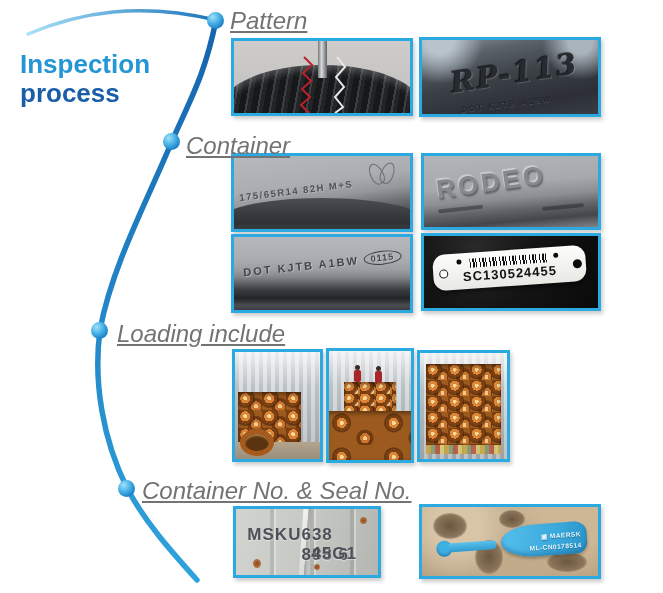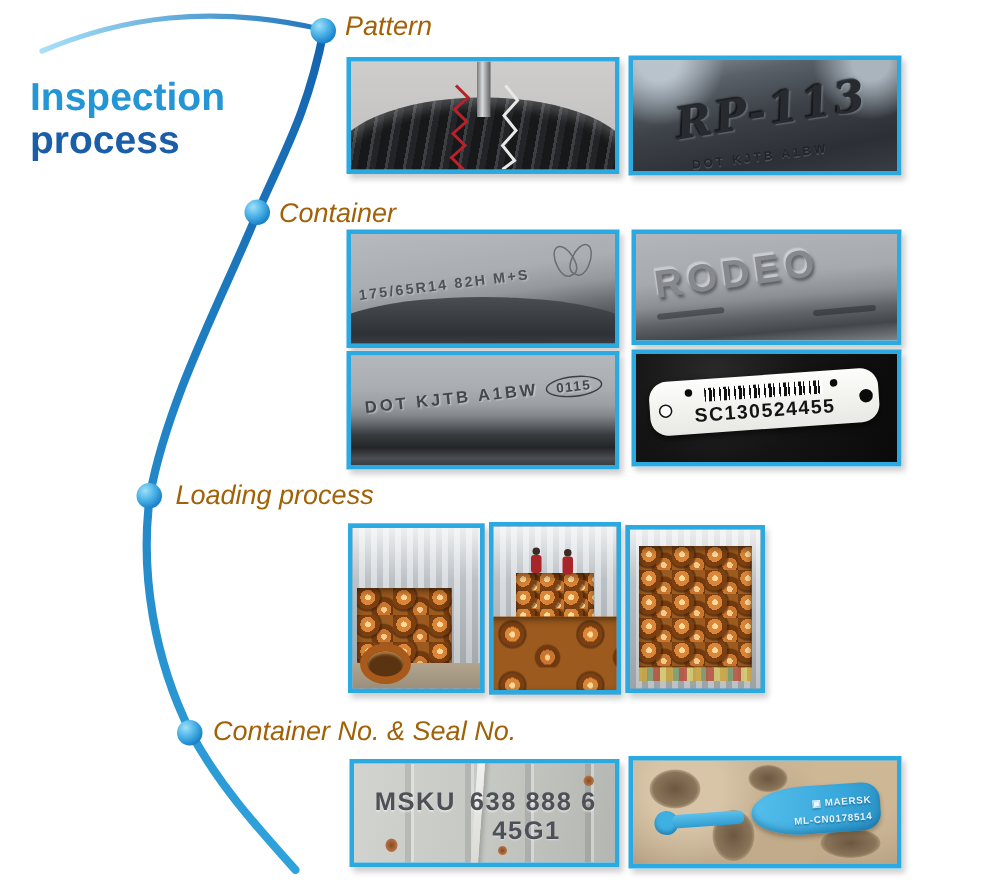--- a/index.html
+++ b/index.html
@@ -20,7 +20,7 @@
   .title .t-line.first{color:#2496D5;}
 
   
-  .sec-label{position:absolute;z-index:3;font-style:italic;font-size:18px;color:#a16207;}
+  .sec-label{position:absolute;z-index:3;font-style:italic;font-size:24px;color:#737373;text-decoration:underline;}
 
   
   .photo{position:absolute;z-index:2;border:3px solid #2BA9E1;box-sizing:border-box;

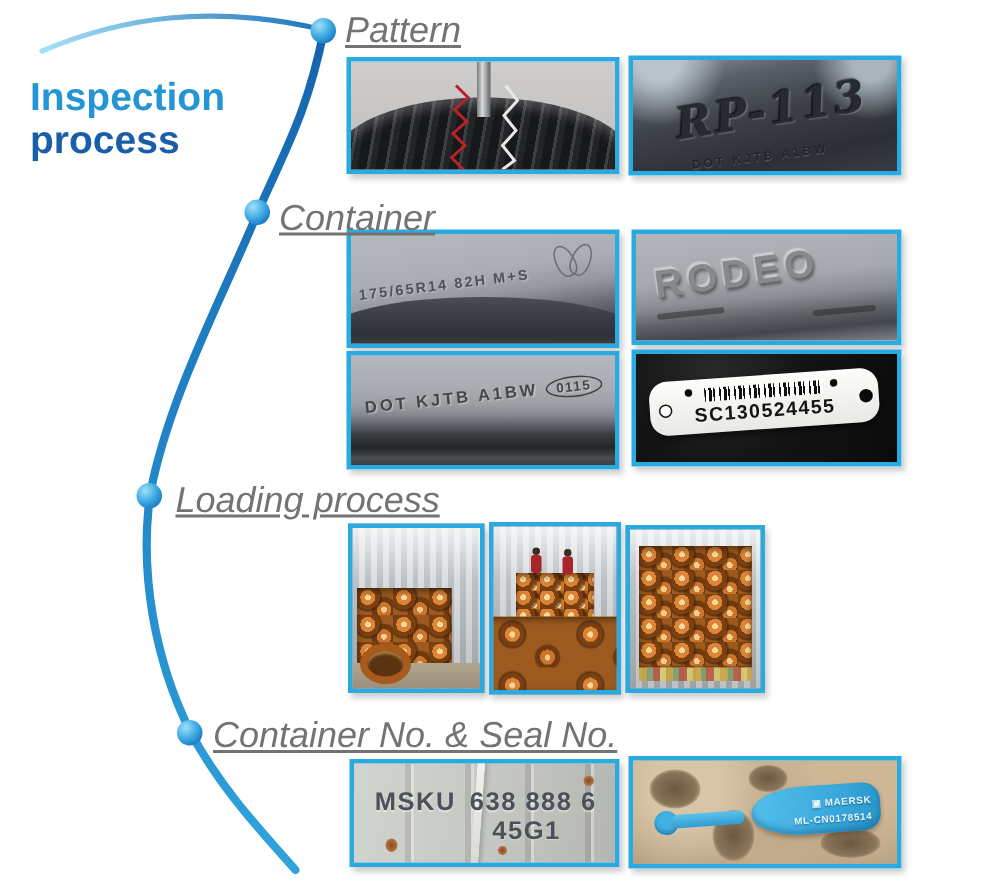--- a/index.html
+++ b/index.html
@@ -190,7 +190,7 @@
 
   <div class="sec-label" style="left:230px;top:7px;">Pattern</div>
   <div class="sec-label" style="left:186px;top:132px;">Container</div>
-  <div class="sec-label" style="left:117px;top:320px;">Loading process</div>
+  <div class="sec-label" style="left:117px;top:320px;">Loading include</div>
   <div class="sec-label" style="left:142px;top:477px;">Container No. &amp; Seal No.</div>
 
   <div class="photo p1" style="left:231px;top:38px;width:182px;height:78px;">

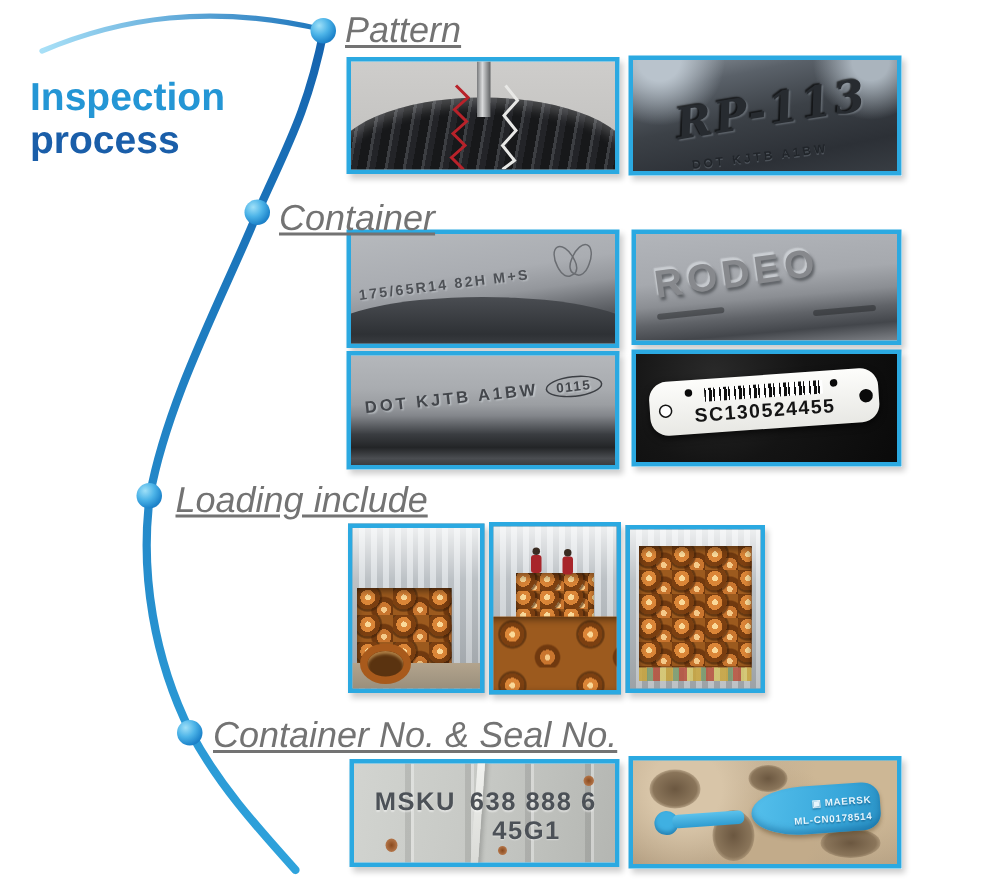--- a/index.html
+++ b/index.html
@@ -261,7 +261,7 @@
     <div class="strip"></div>
   </div>
 
-  <div class="photo c1" style="left:233px;top:506px;width:180px;height:72px;">
+  <div class="photo c1" style="left:233px;top:506px;width:148px;height:72px;">
     <div class="ridge"></div>
     <div class="rust a"></div>
     <div class="rust b"></div>

